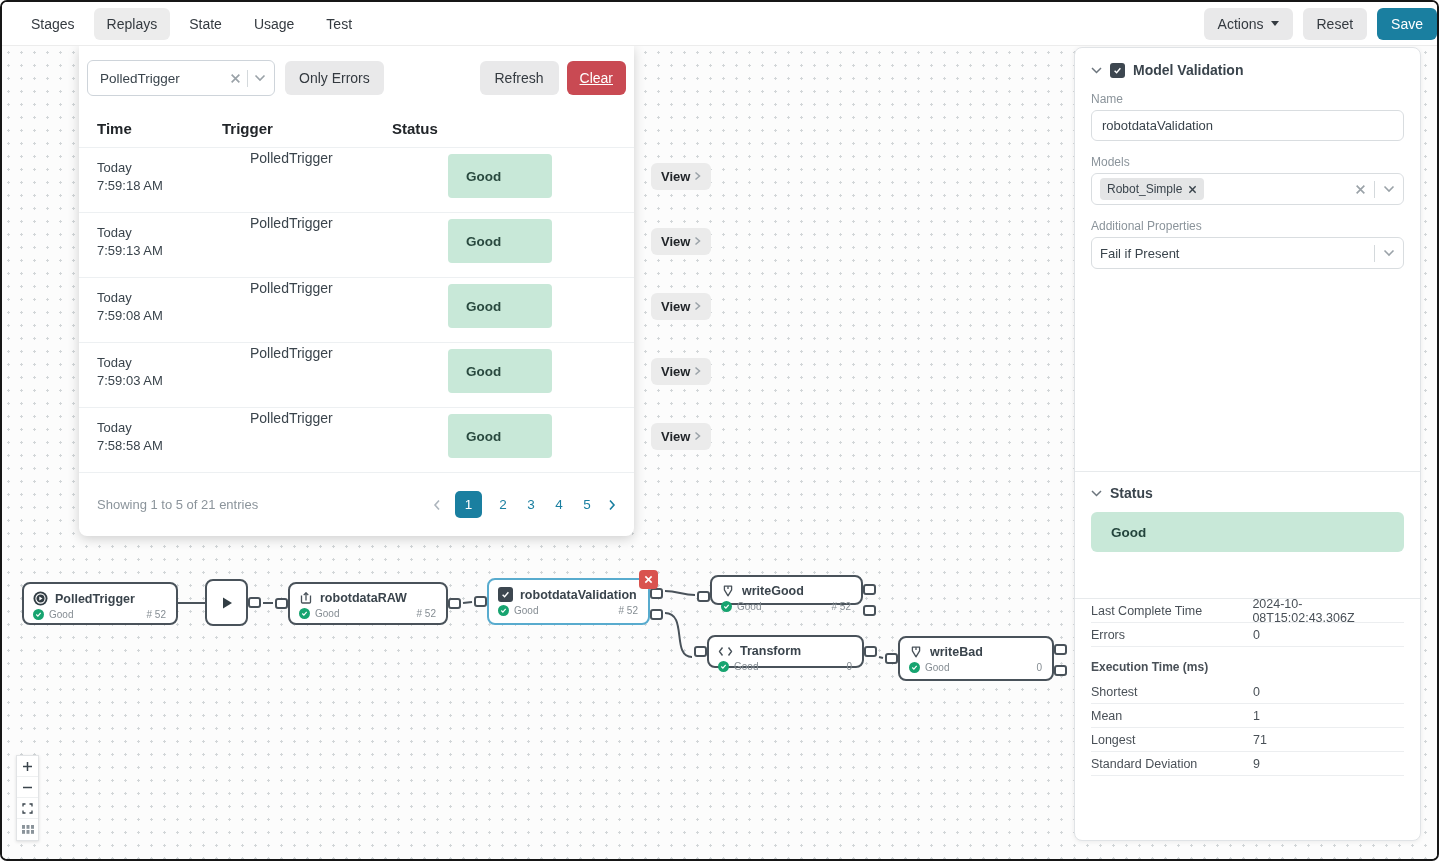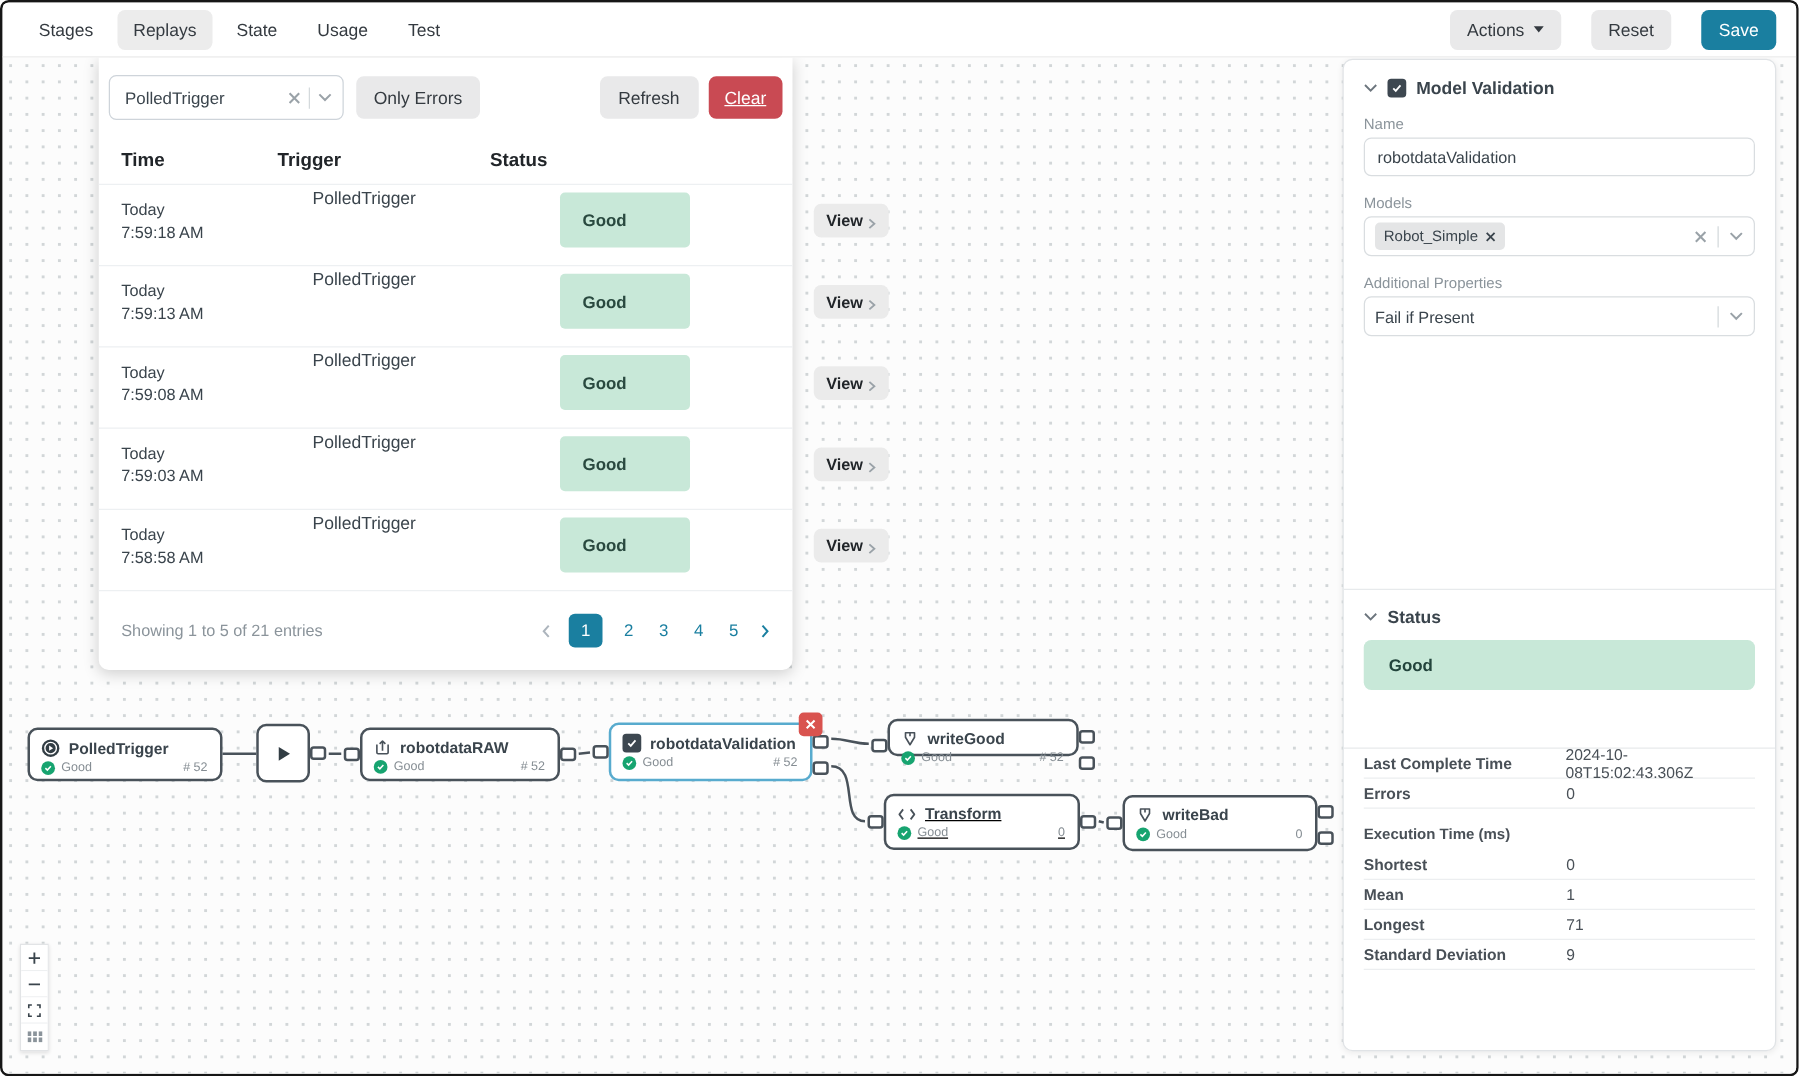--- a/index.html
+++ b/index.html
@@ -13,7 +13,7 @@
   .tab.active { background:#ececec; }
   .topbar-center { position:absolute; left:0; right:0; display:flex; justify-content:center; align-items:center; gap:7px; pointer-events:none; }
   .doc-title { font-size:14px; font-weight:700; color:#343a40; }
-  .topbar-right { margin-left:auto; display:flex; align-items:center; gap:24px; padding-right:16px; }
+  .topbar-right { margin-left:auto; display:flex; align-items:center; gap:10px; }
   .btn { font-size:14px; border:none; border-radius:6px; padding:8px 14px; cursor:pointer; font-family:inherit; display:inline-flex; align-items:center; gap:7px; }
   .btn-gray { background:#e9e9ea; color:#343a40; }
   .btn-teal { background:#1a7fa0; color:#fff; }

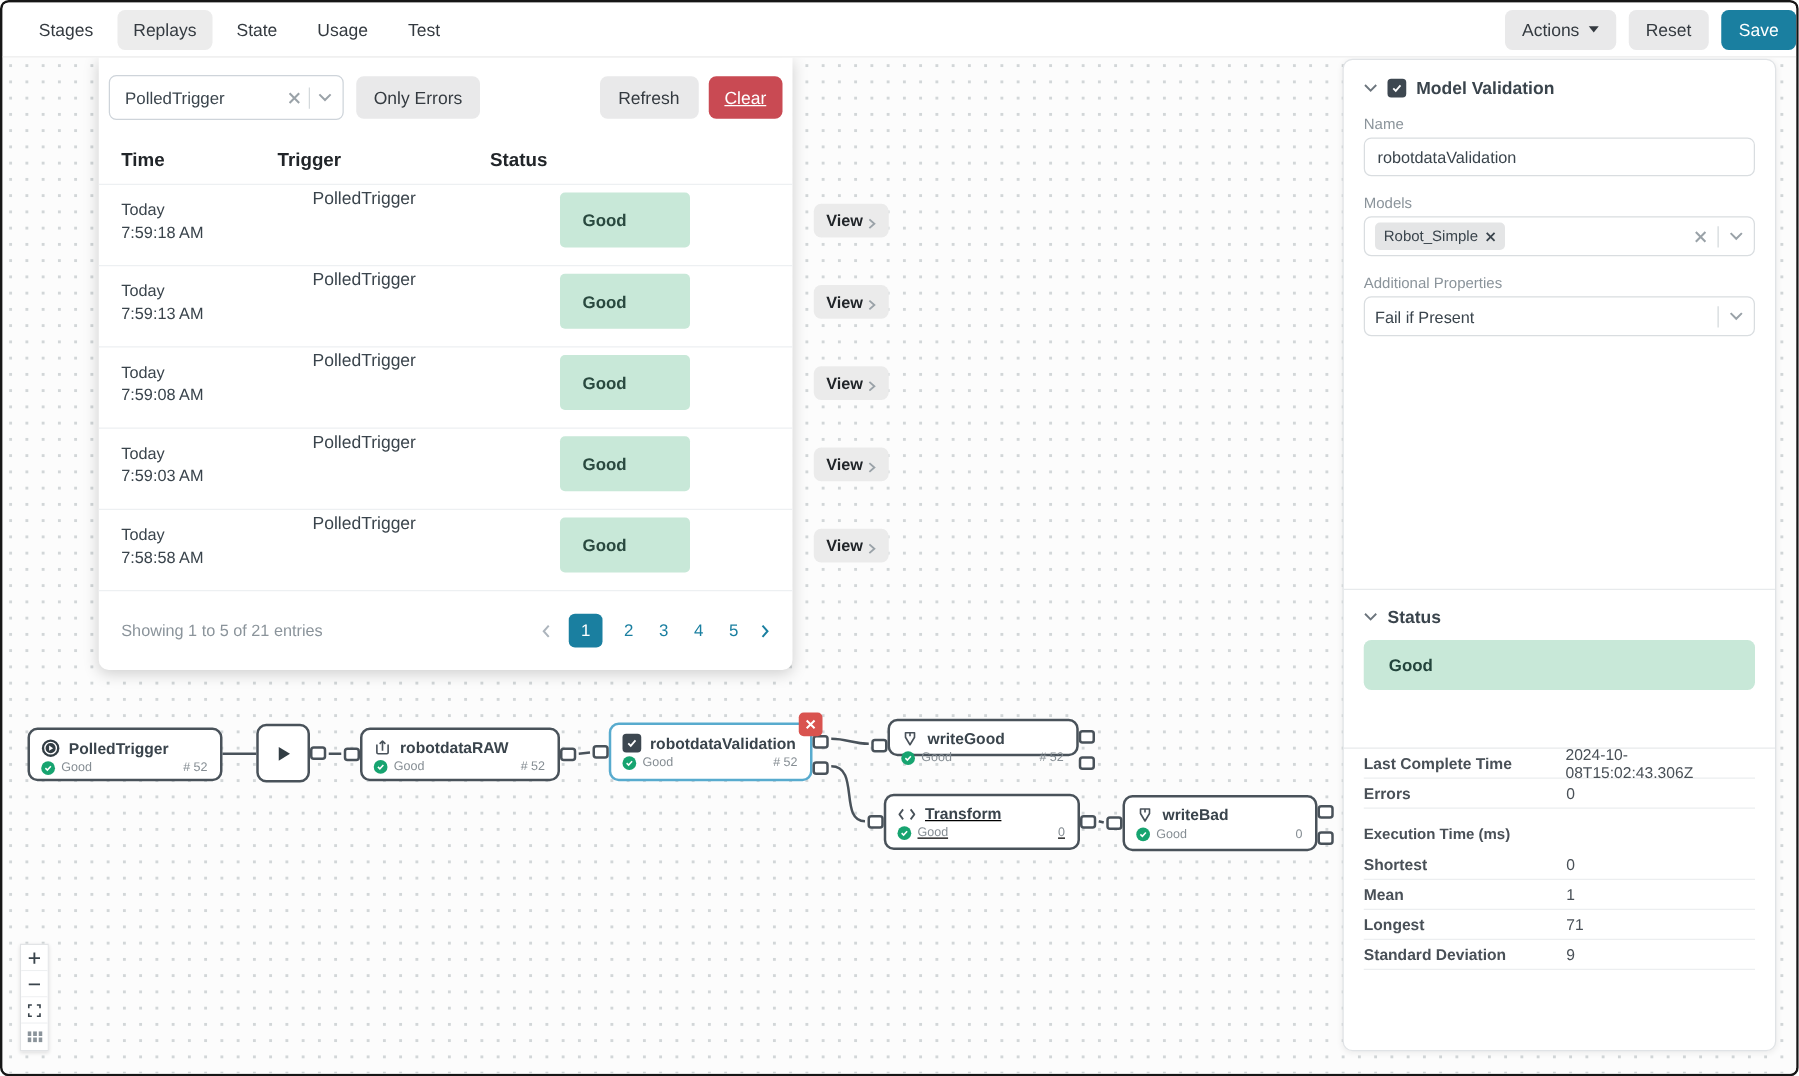--- a/index.html
+++ b/index.html
@@ -39,7 +39,7 @@
   .cell-time .tm  { font-size:13px; color:#3a444c; margin-top:3px; }
   .cell-trigger { font-size:14px; color:#3a444c; align-self:start; }
   .badge-good { width:104px; height:44px; background:#c8e8d8; border-radius:4px; display:flex; align-items:center; padding-left:18px; font-size:13.5px; font-weight:600; color:#29493f; }
-  .btn-view { justify-self:end; margin-right:12px; background:#ebebeb; border:none; border-radius:6px; padding:6px 10px; font-size:13px; font-weight:700; color:#212529; cursor:pointer; display:inline-flex; align-items:flex-end; gap:4px; font-family:inherit; }
+  .btn-view { justify-self:end; margin-right:12px; background:#ebebeb; border:none; border-radius:6px; padding:6px 10px; font-size:13px; font-weight:700; color:#212529; cursor:pointer; display:inline-flex; align-items:center; gap:4px; font-family:inherit; }
   .rp-footer { border-top:1px solid #edf0f2; display:flex; align-items:center; justify-content:space-between; padding:0 18px; height:64px; }
   .showing { font-size:13px; color:#8b949b; }
   .pager { display:flex; align-items:center; gap:14px; }

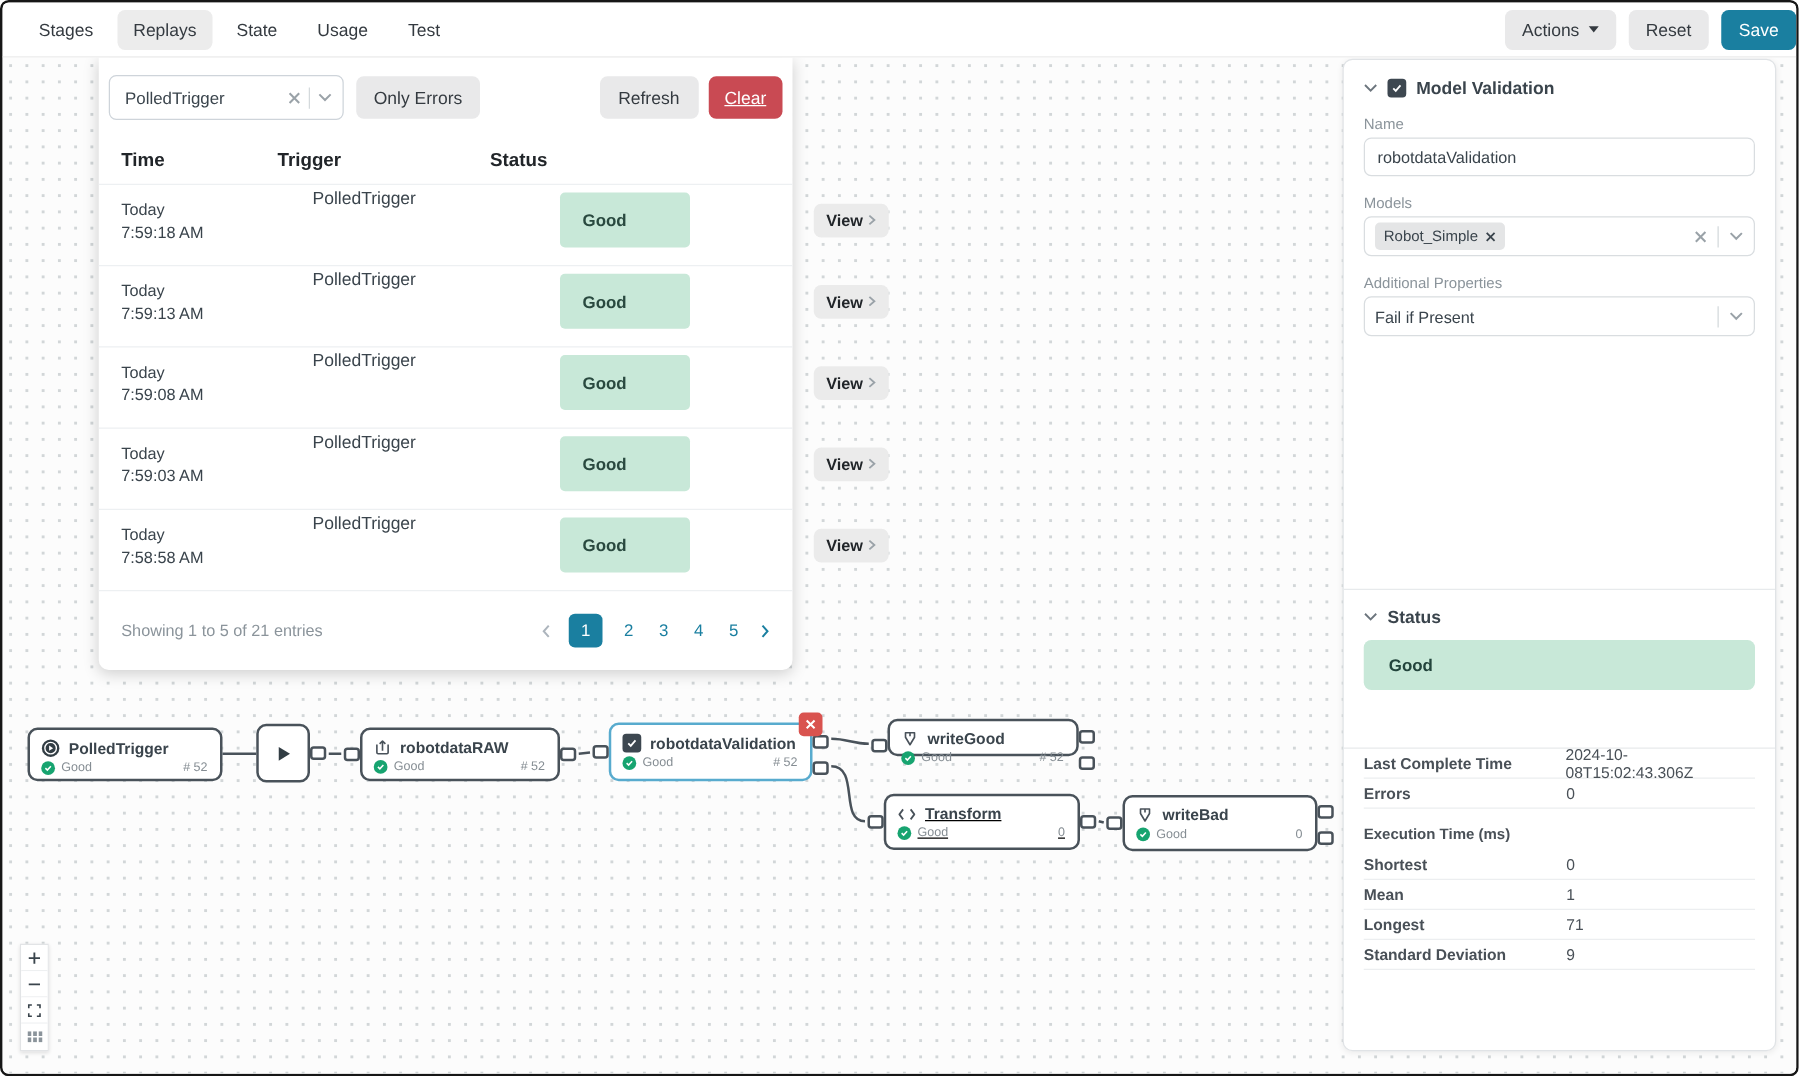--- a/index.html
+++ b/index.html
@@ -78,7 +78,7 @@
   .sec-title { font-size:14px; font-weight:700; color:#3a444c; }
   .status-box { background:#c8e8d8; border-radius:6px; height:40px; display:flex; align-items:center; padding-left:20px; font-size:13.5px; font-weight:700; color:#23443c; }
   .stat-row { display:flex; align-items:center; height:24px; border-bottom:1px solid #eceef0; }
-  .stat-row .sl { width:162px; font-size:12.5px; color:#495057;font-weight:bold; }
+  .stat-row .sl { width:162px; font-size:12.5px; color:#495057; }
   .stat-row .sv { font-size:12.5px; color:#495057; }
   .exec-title { font-size:12px; font-weight:700; color:#495057; margin:13px 0 6px 0; }
 

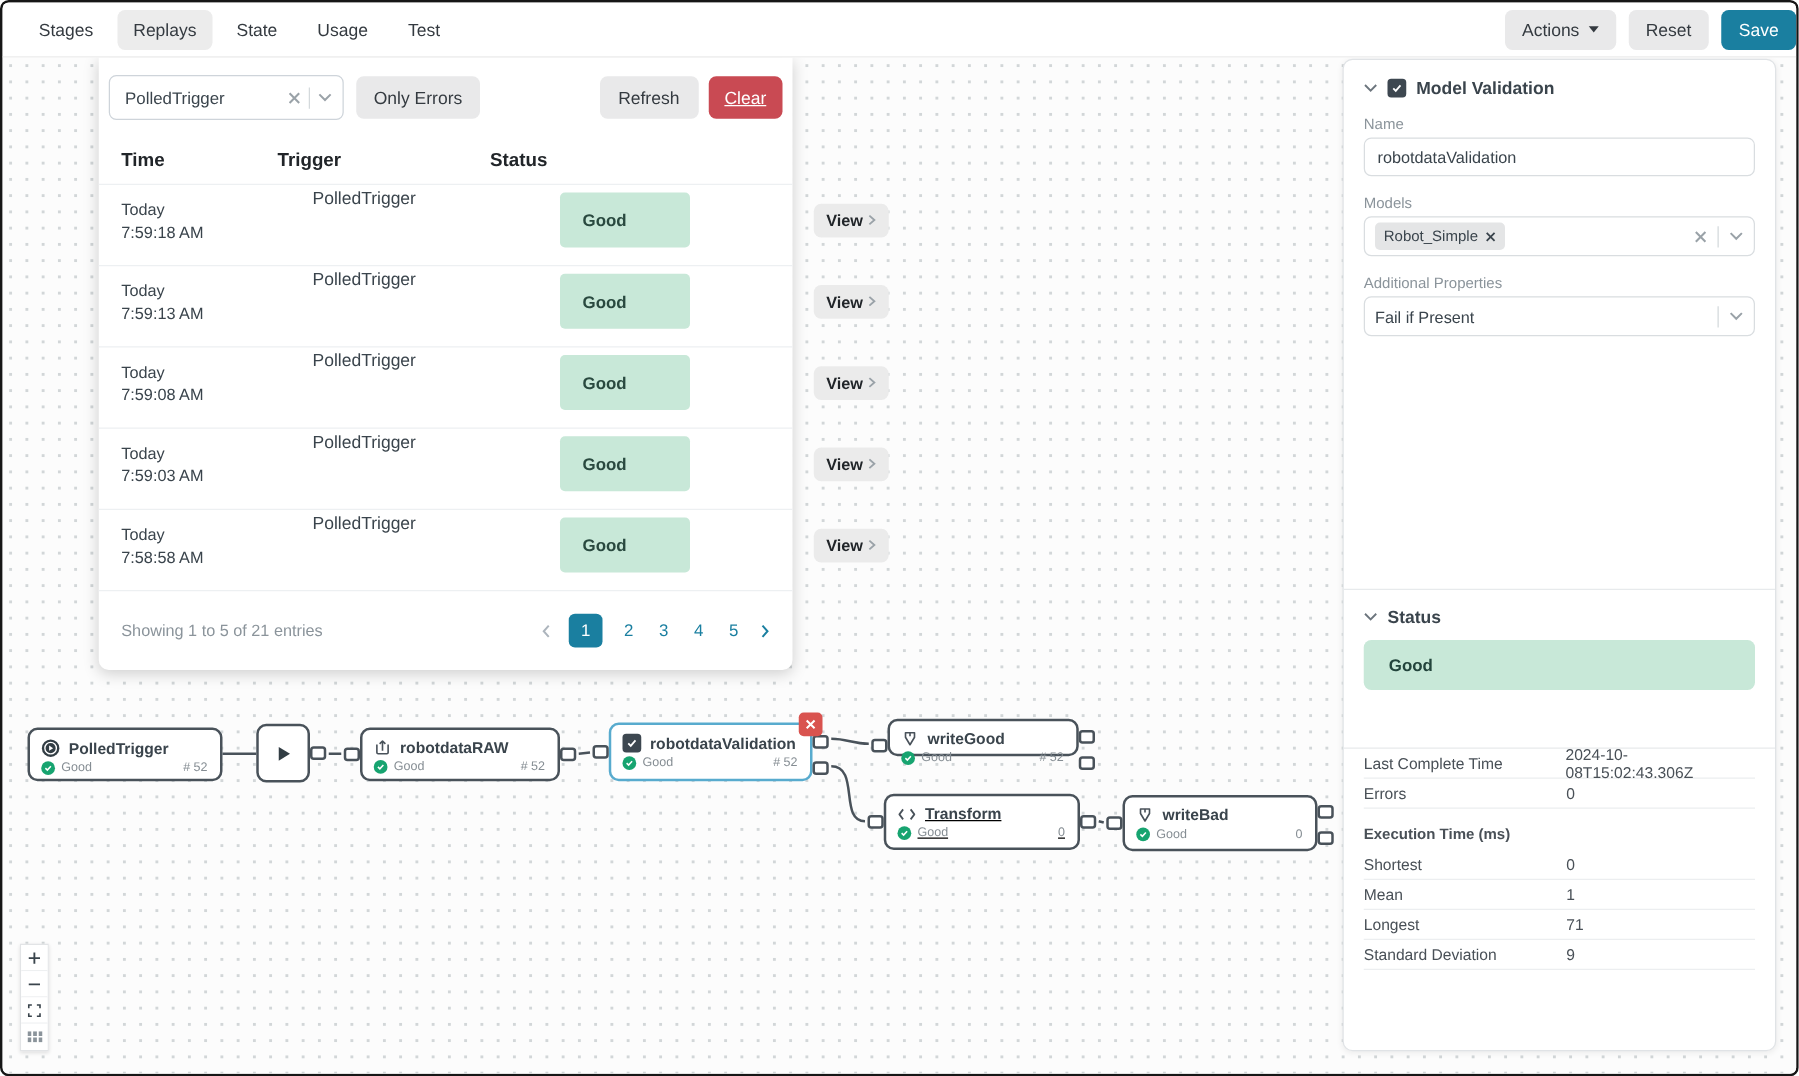--- a/index.html
+++ b/index.html
@@ -229,7 +229,7 @@
       </div>
     </div>
 
-    <div class="node" style="left:705px; top:589px; width:157px; height:45px;text-decoration:underline;">
+    <div class="node" style="left:705px; top:589px; width:157px; height:33px;">
       <span class="port pl"></span>
       <span class="port pr"></span>
       <div class="node-head">

